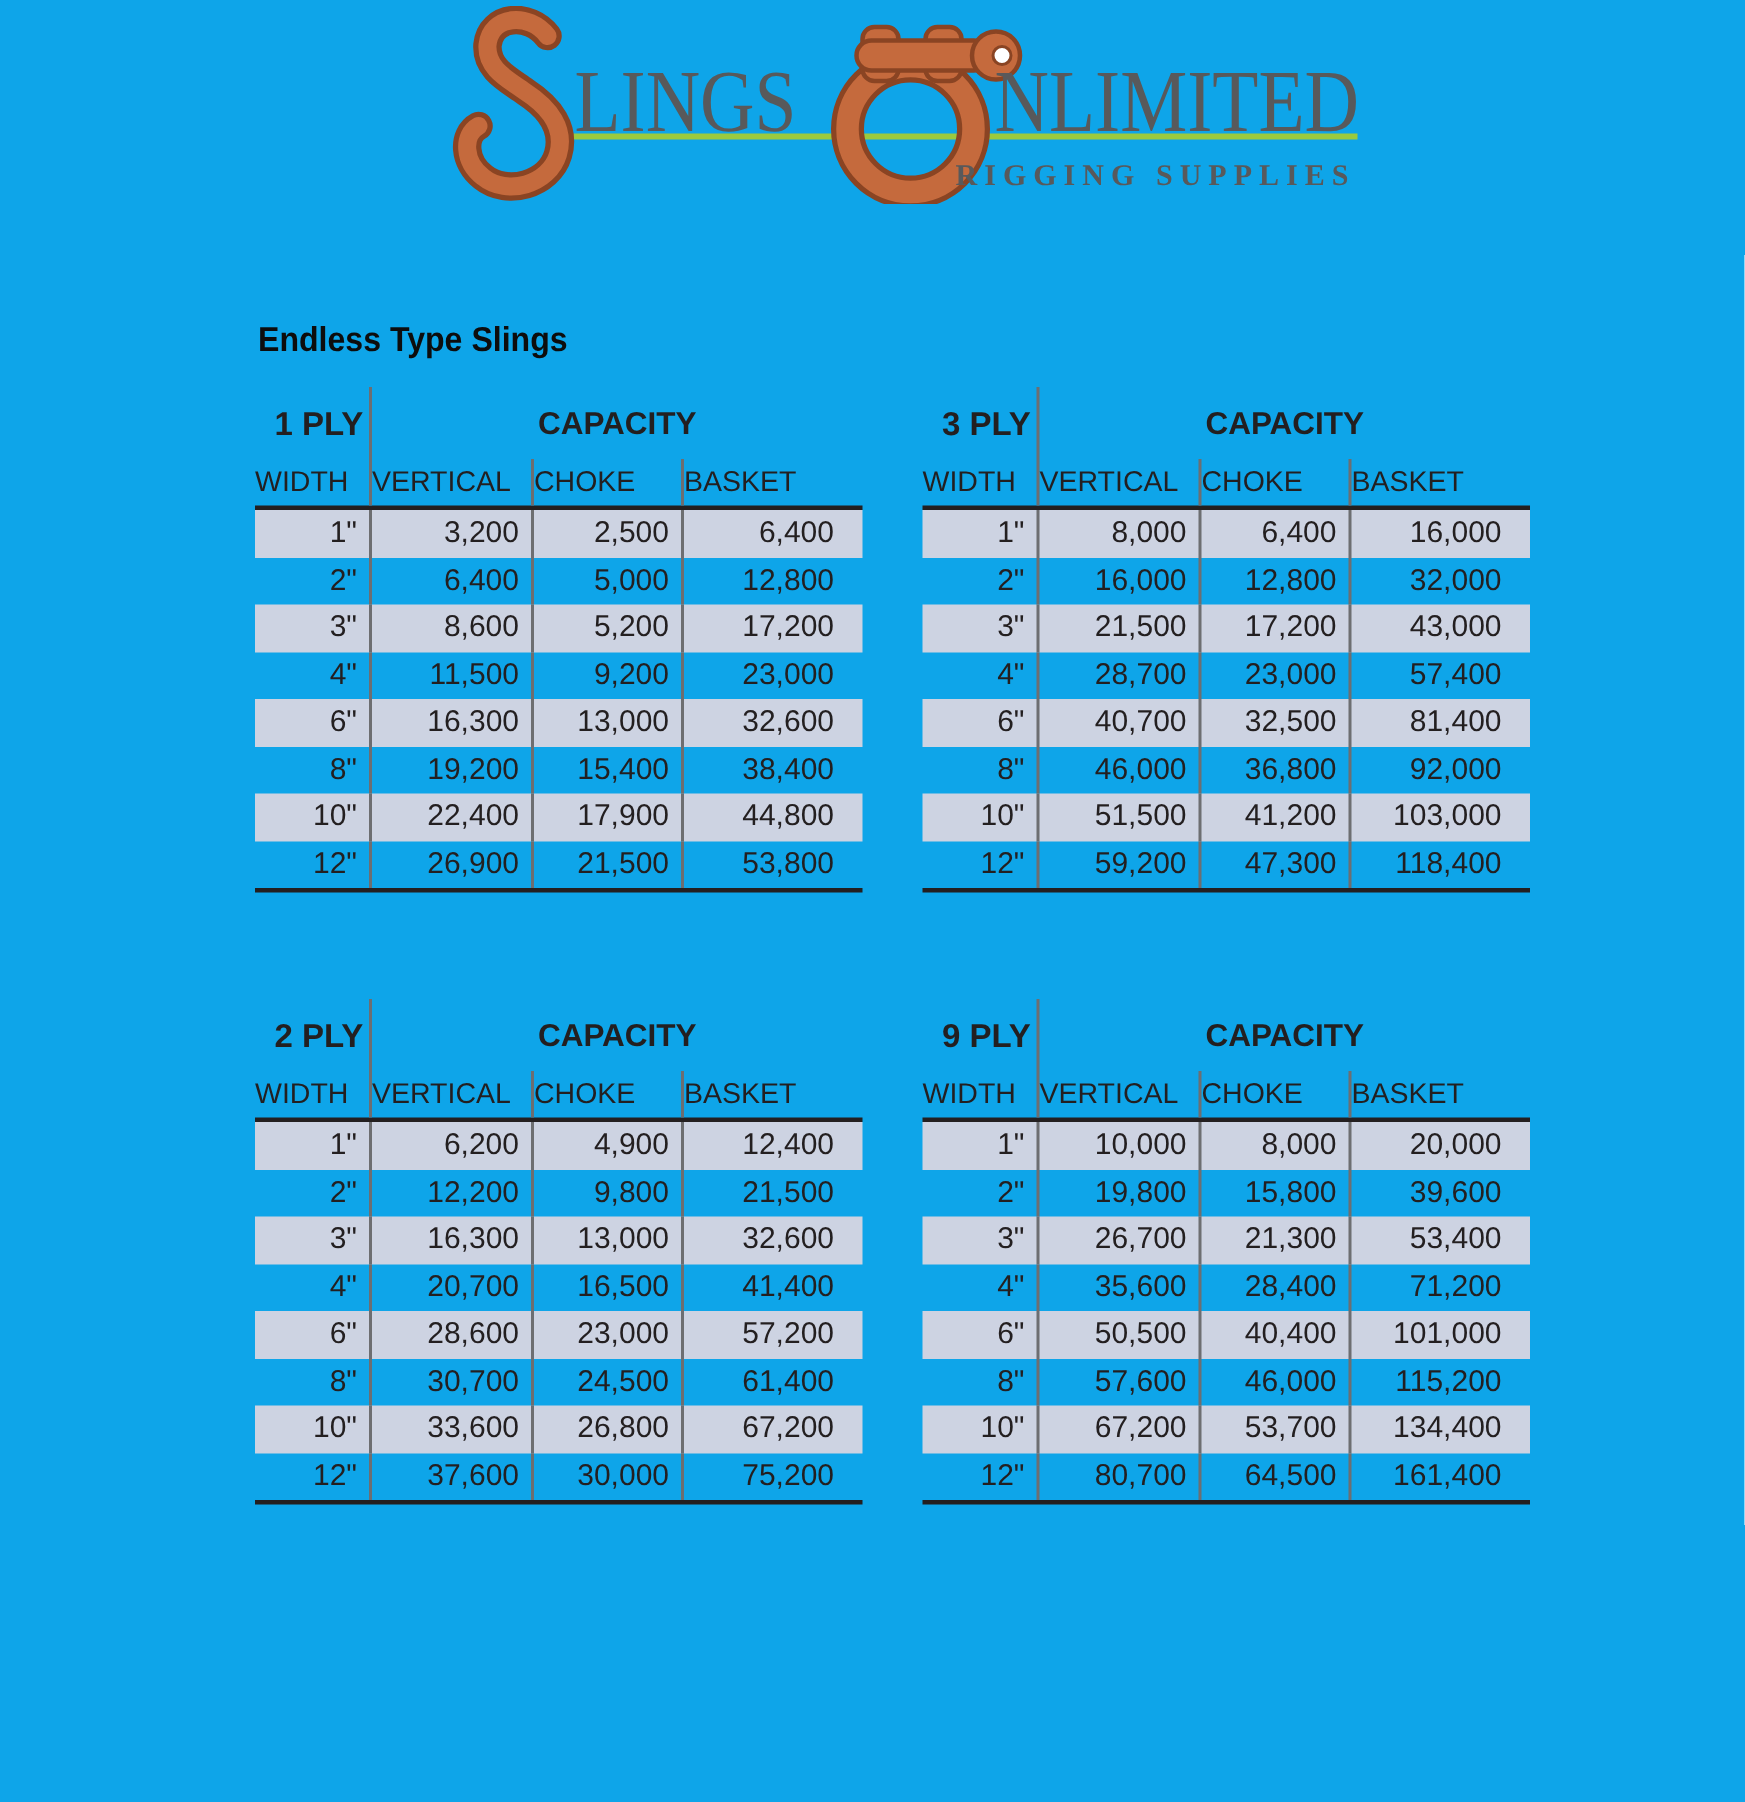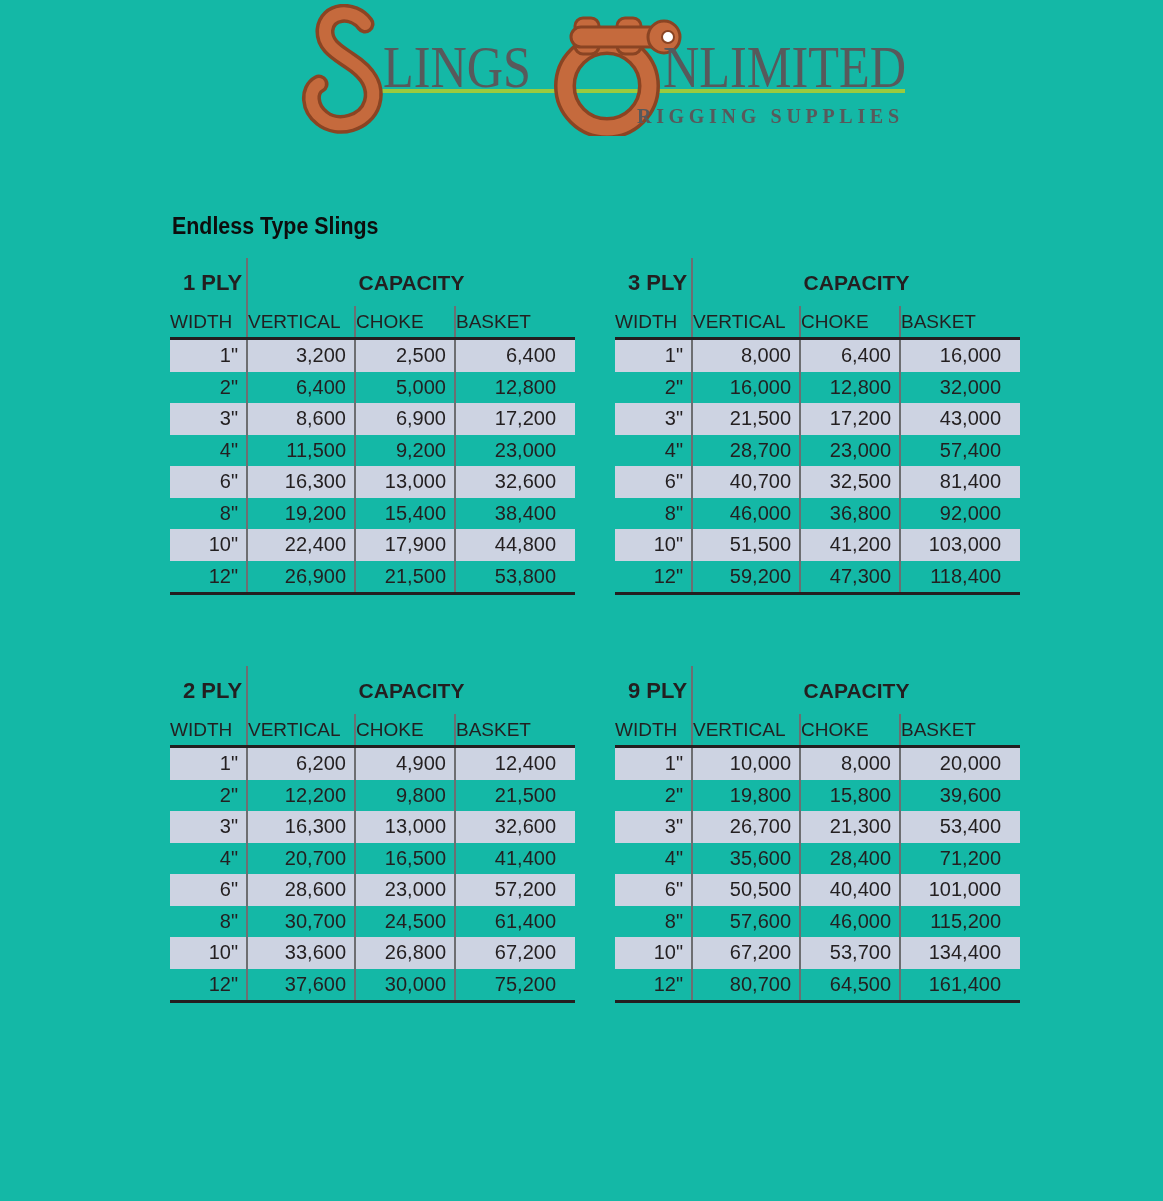--- a/index.html
+++ b/index.html
@@ -5,7 +5,7 @@
   html,body { margin:0; padding:0; background:#ffffff; }
   .page {
     position:relative; width:1163px; height:1201px; overflow:hidden;
-    background:#14b8a6; font-family:"Liberation Sans", sans-serif;
+    background:#0ea5e9; font-family:"Liberation Sans", sans-serif;
   }
 
   

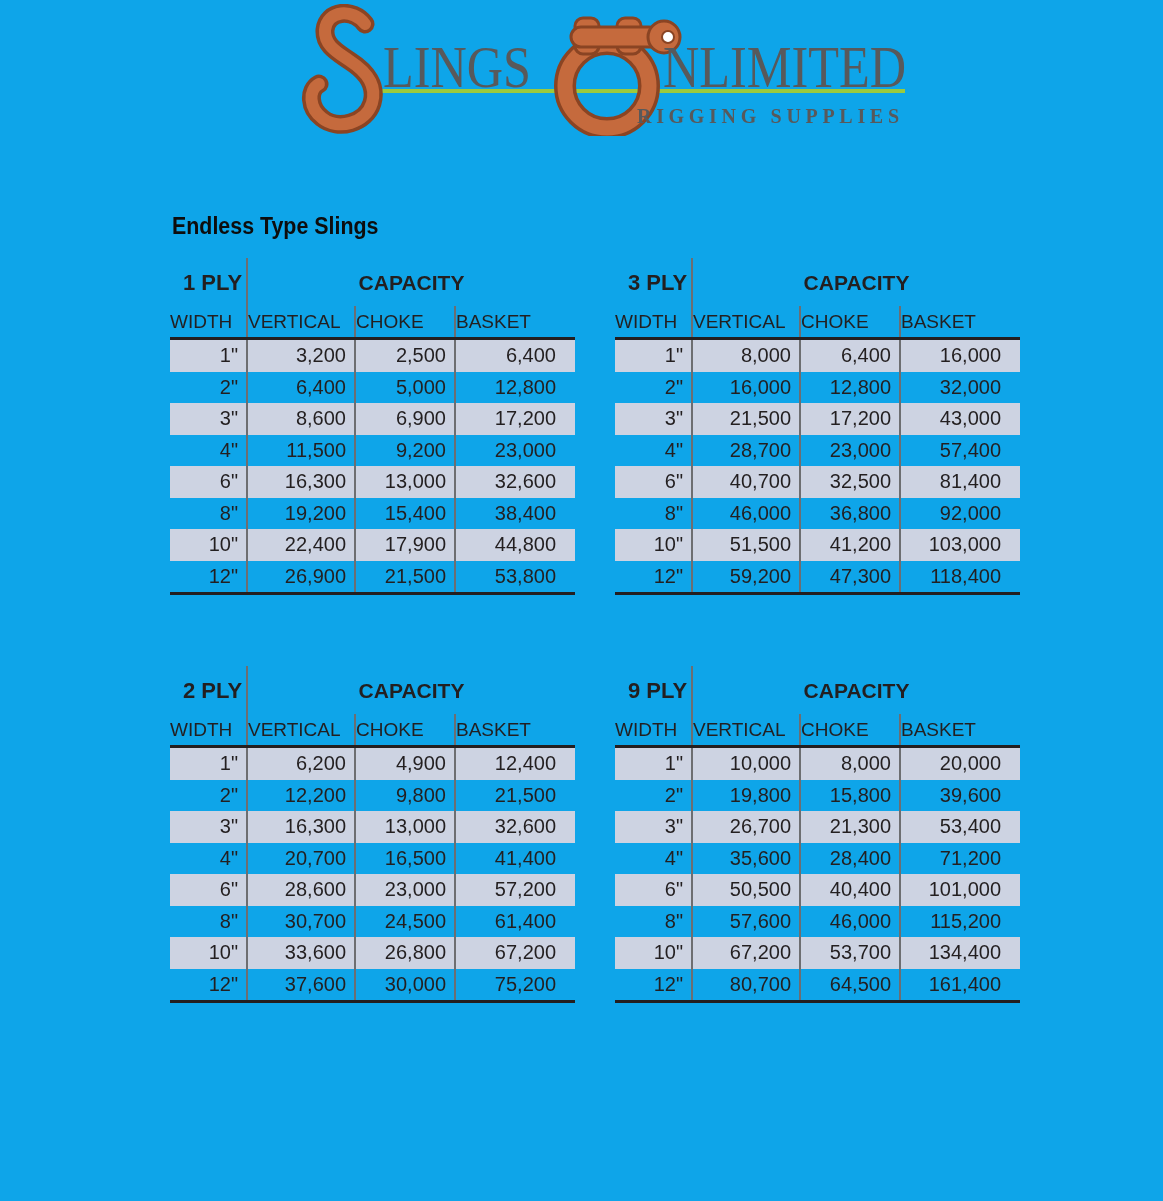--- a/index.html
+++ b/index.html
@@ -117,7 +117,7 @@
         <div class="trow">
           <div class="tcell c0">3"</div>
           <div class="tcell c1">8,600</div>
-          <div class="tcell c2">6,900</div>
+          <div class="tcell c2">5,200</div>
           <div class="tcell c3">17,200</div>
         </div>
         <div class="trow">

